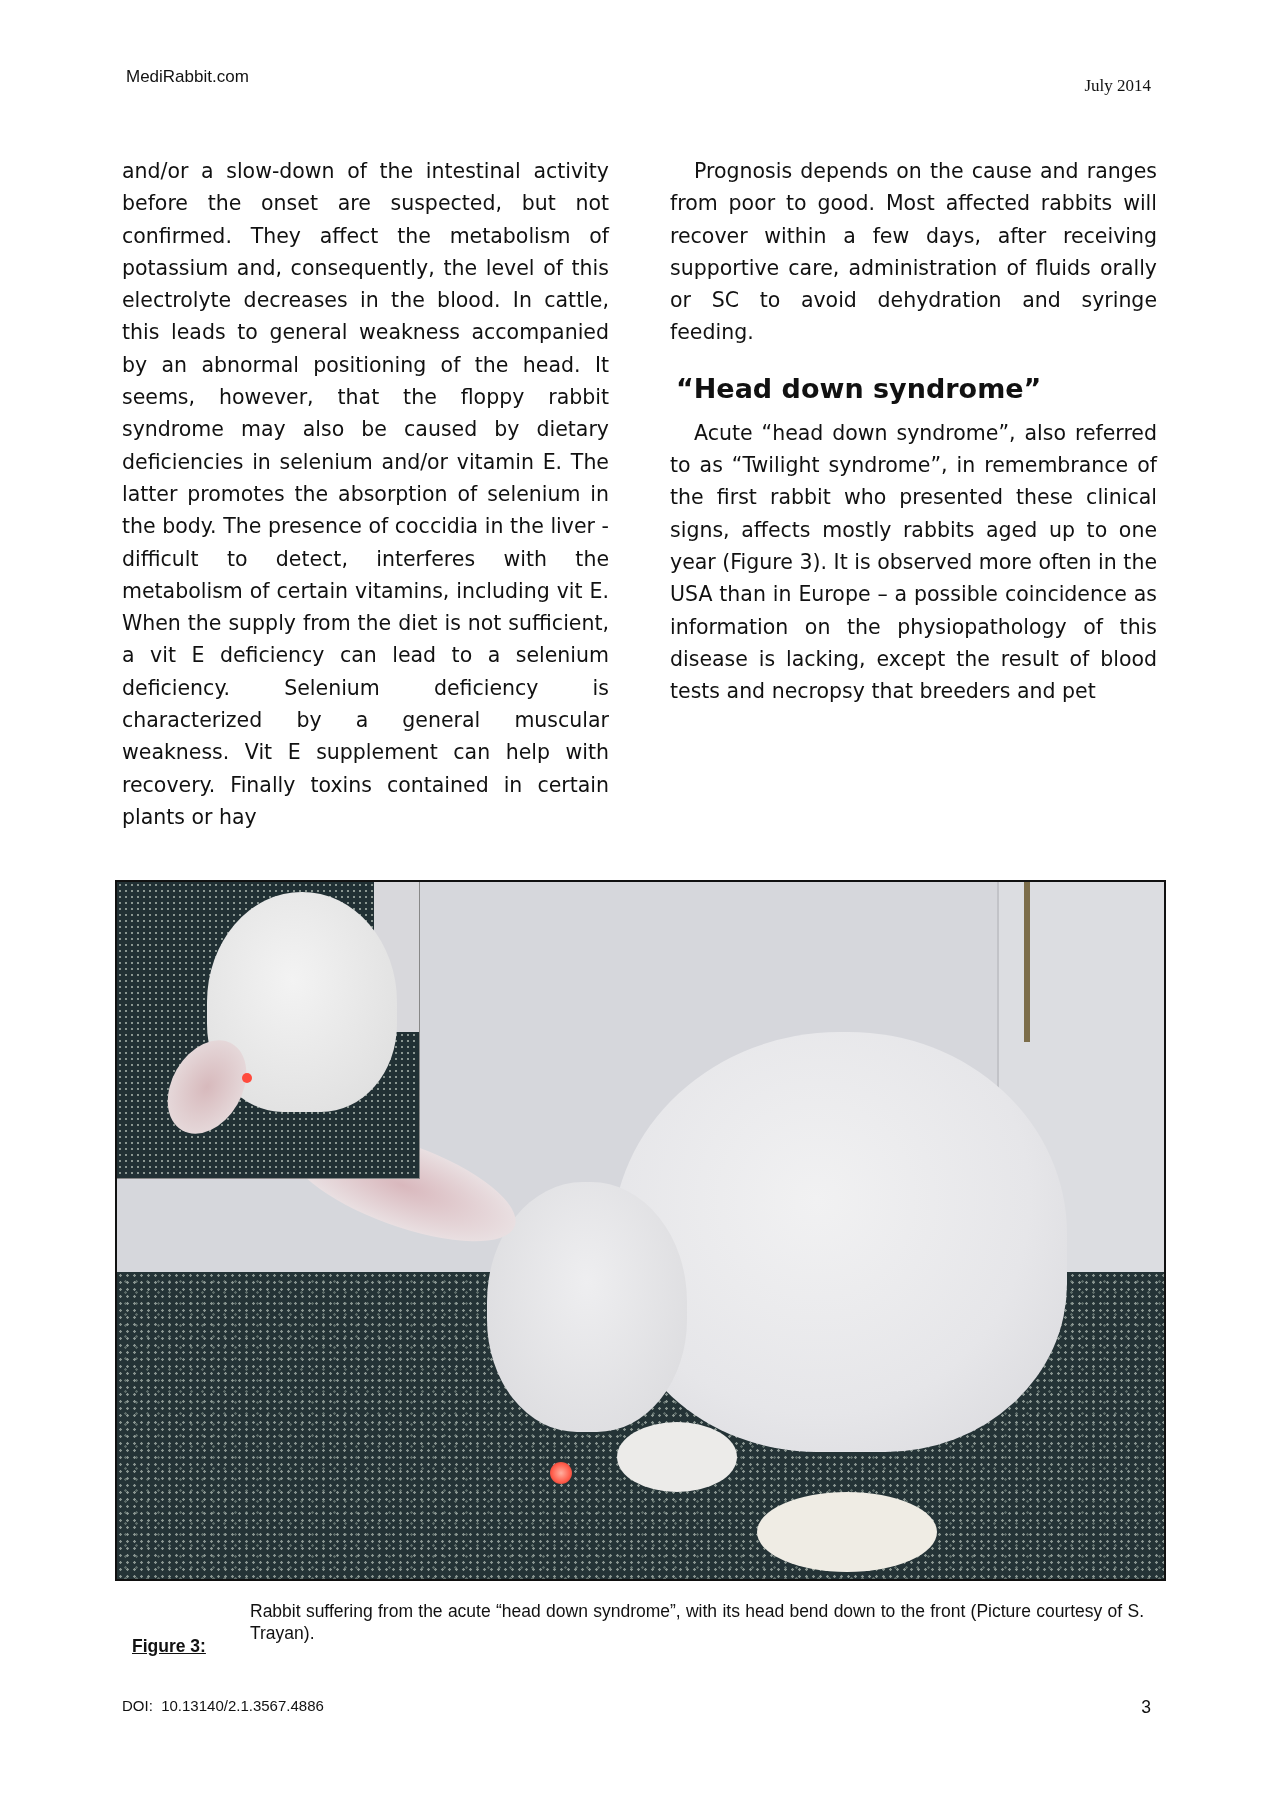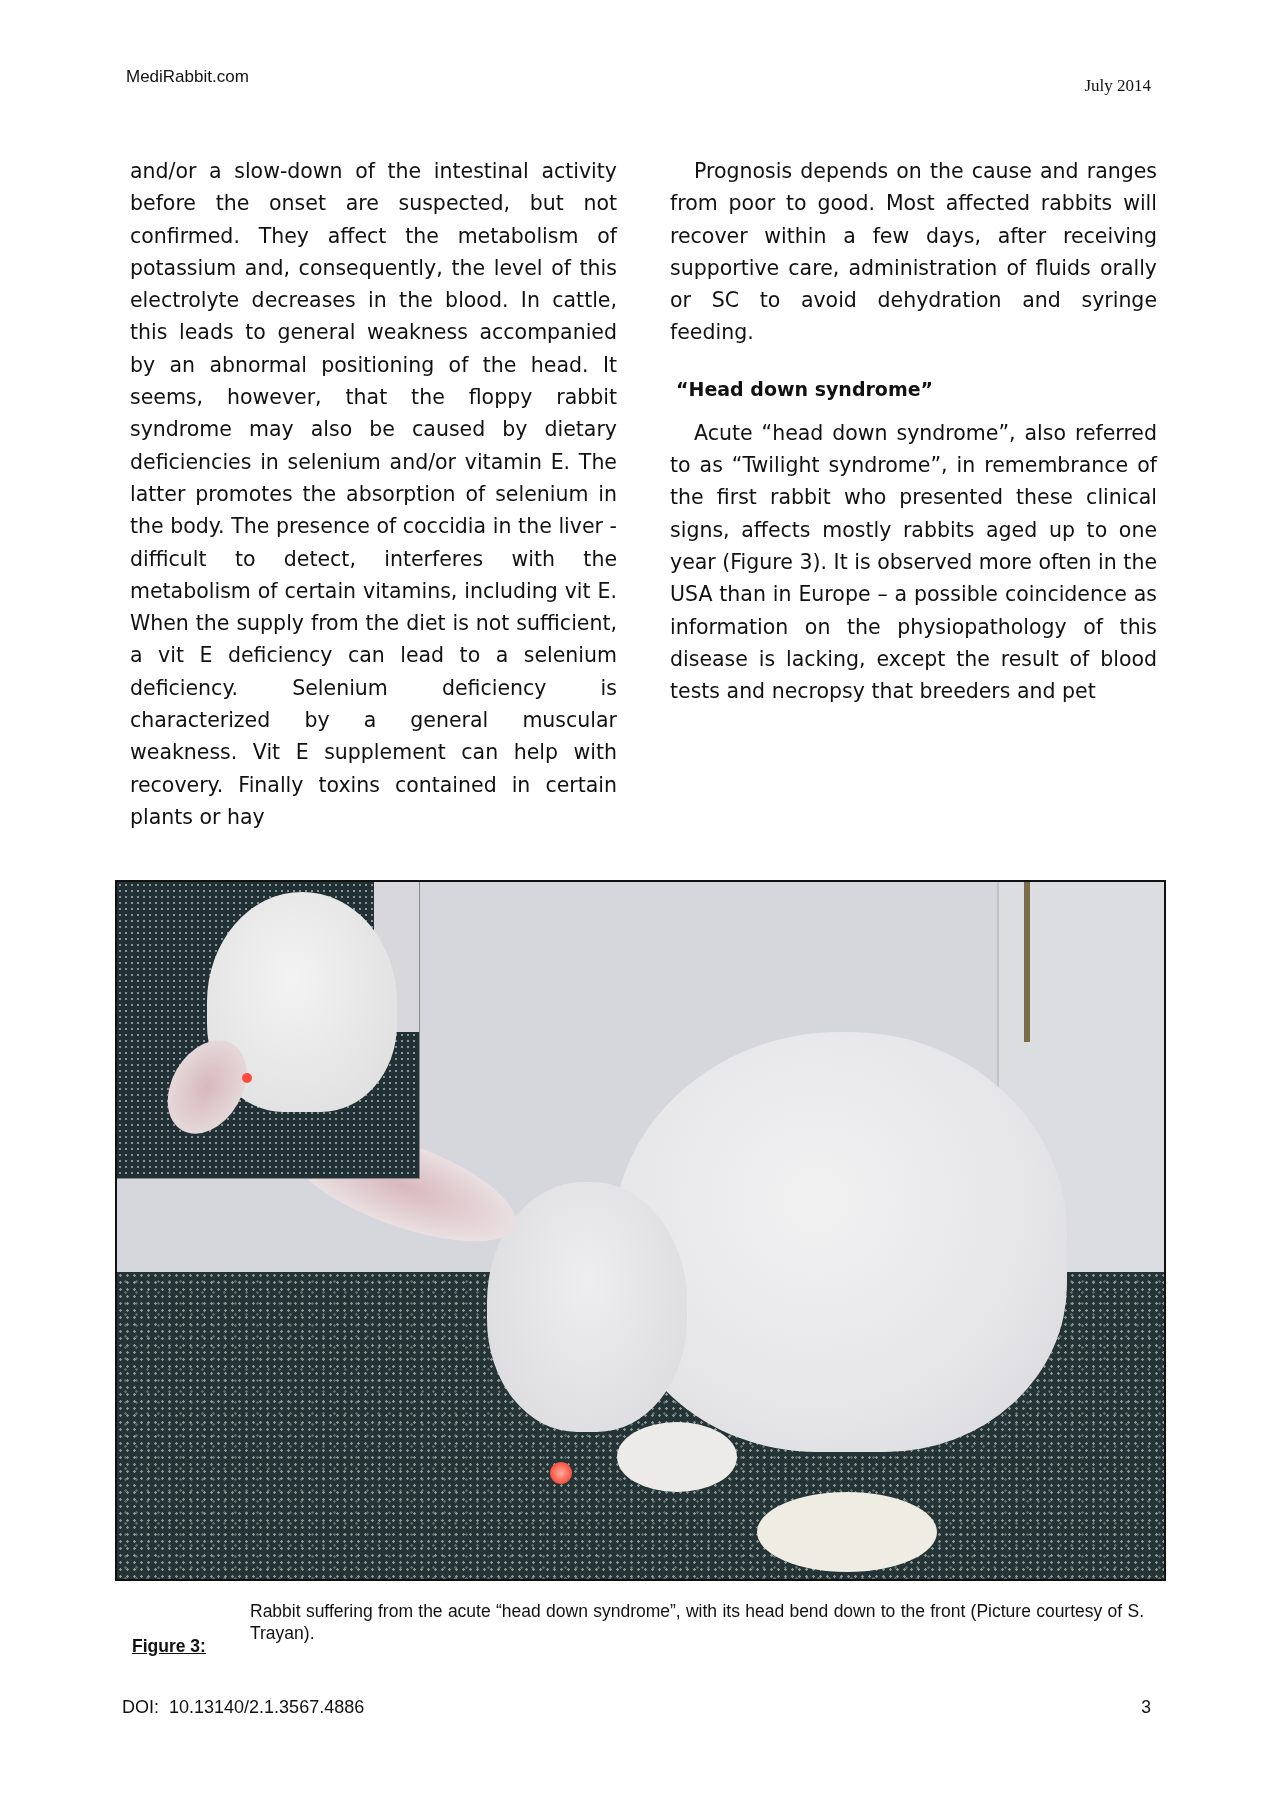--- a/index.html
+++ b/index.html
@@ -10,7 +10,7 @@
     .header-left { position: absolute; left: 126px; top: 67px; font-size: 17px; font-family: "Liberation Sans", sans-serif; }
     .header-right { position: absolute; right: 122px; top: 76px; font-size: 17px; font-family: Liberation Serif, serif; }
     .col { position: absolute; top: 155px; font-size: 20.5px; line-height: 32.3px; text-align: justify; }
-    .col-left { left: 130px; width: 487px; }
+    .col-left { left: 122px; width: 487px; }
     .col-right { left: 670px; width: 487px; }
     .col p { margin: 0; }
     .col p.indent { text-indent: 24px; }

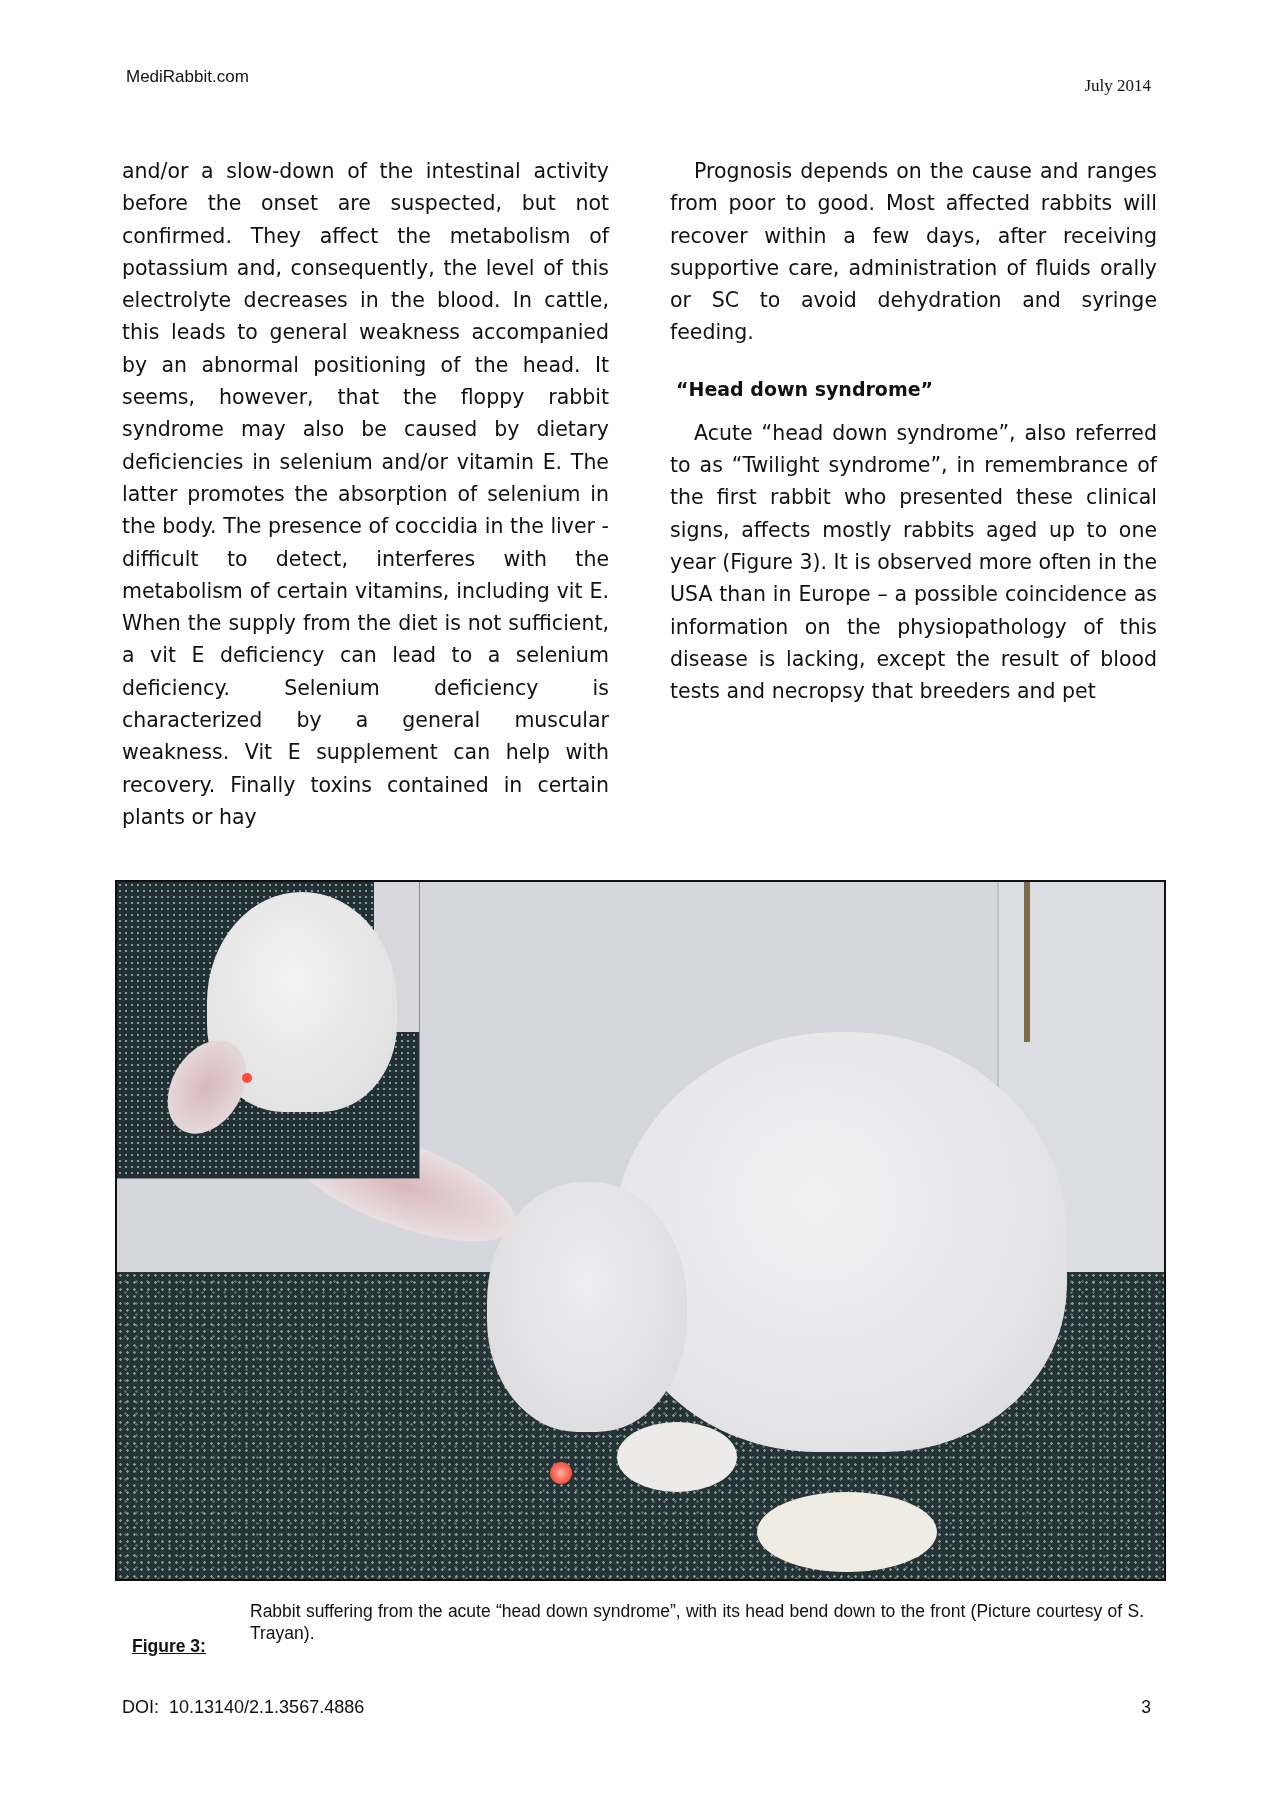--- a/index.html
+++ b/index.html
@@ -15,7 +15,7 @@
     .col p { margin: 0; }
     .col p.indent { text-indent: 24px; }
     .col p + p { margin-top: 13px; }
-    .col h3 { margin: 24px 0 12px 6px; font-size: 19px; font-weight: bold; line-height: 32px; }
+    .col h3 { margin: 24px 0 12px 6px; font-size: 27px; font-weight: bold; line-height: 32px; }
     .figure-frame {
       position: absolute; left: 115px; top: 880px; width: 1047px; height: 697px;
       border: 2px solid #111; overflow: hidden;

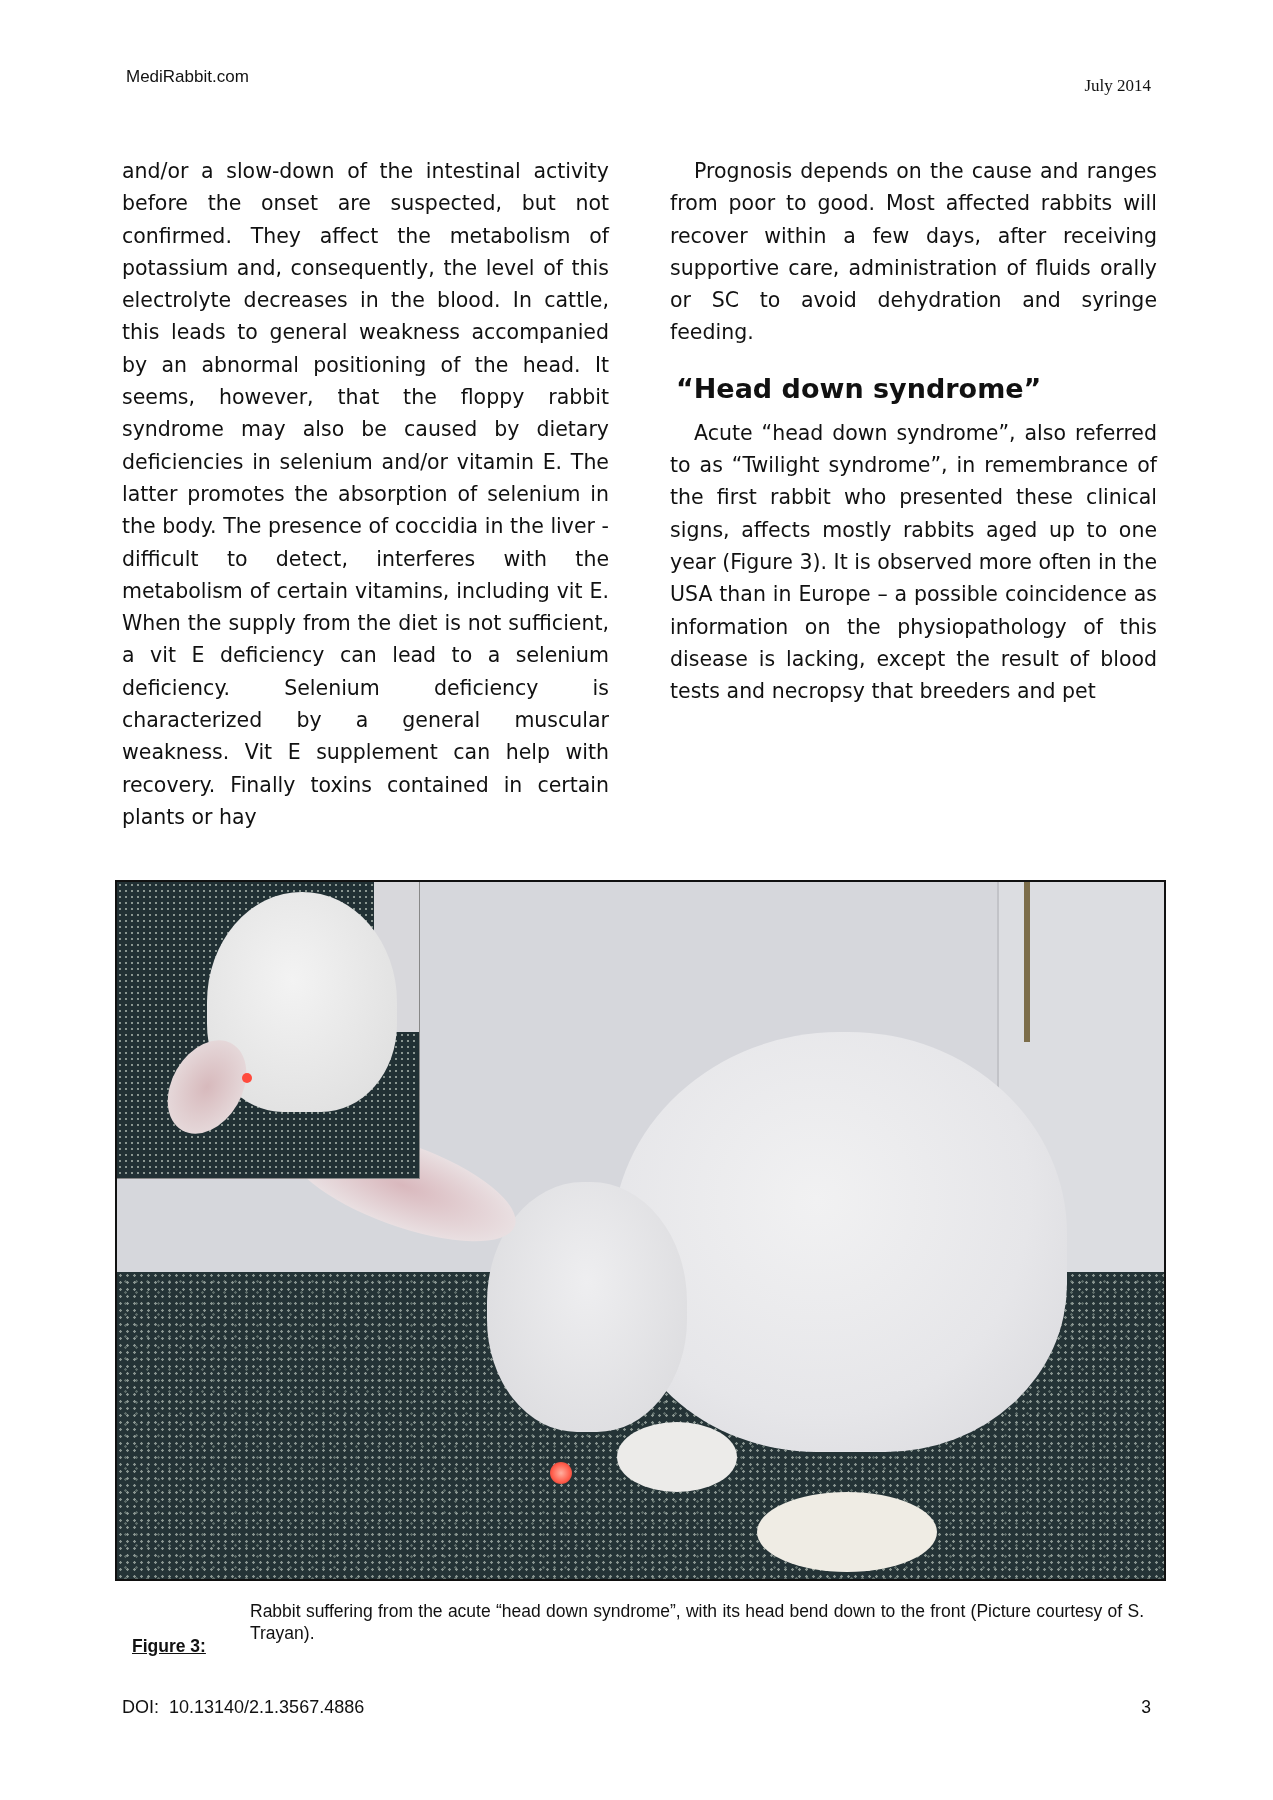--- a/index.html
+++ b/index.html
@@ -49,7 +49,7 @@
     .caption { position: absolute; left: 132px; top: 1600px; width: 1030px; font-family: "Liberation Sans", sans-serif; font-size: 17.5px; line-height: 22px; }
     .caption-label { position: absolute; left: 0; top: 0; font-weight: bold; text-decoration: underline; margin-top: 35px; }
     .caption-text { position: absolute; left: 118px; top: 0; width: 894px; text-align: justify; }
-    .footer-left { position: absolute; left: 122px; top: 1697px; font-family: "Liberation Sans", sans-serif; font-size: 18px; white-space: pre; }
+    .footer-left { position: absolute; left: 122px; top: 1697px; font-family: "Liberation Sans", sans-serif; font-size: 15px; white-space: pre; }
     .footer-right { position: absolute; right: 122px; top: 1697px; font-family: "Liberation Sans", sans-serif; font-size: 17.5px; }
   </style>
 </head>

